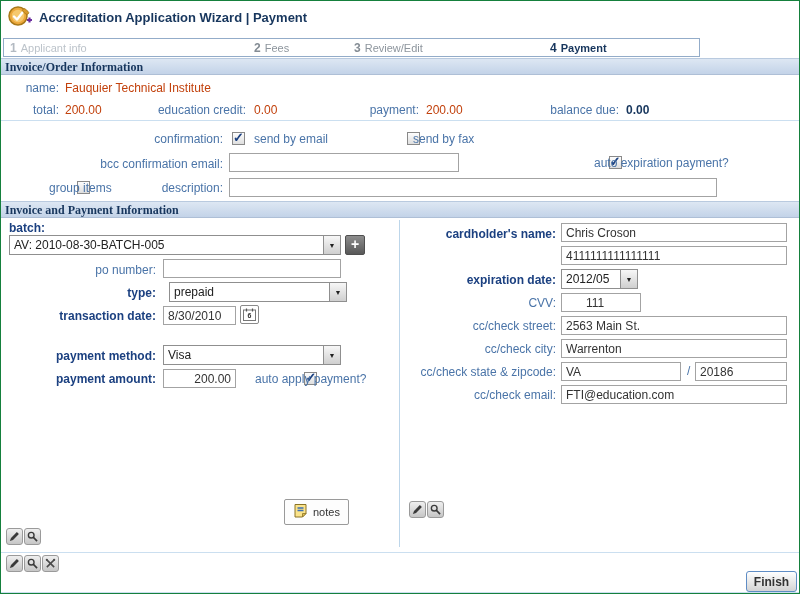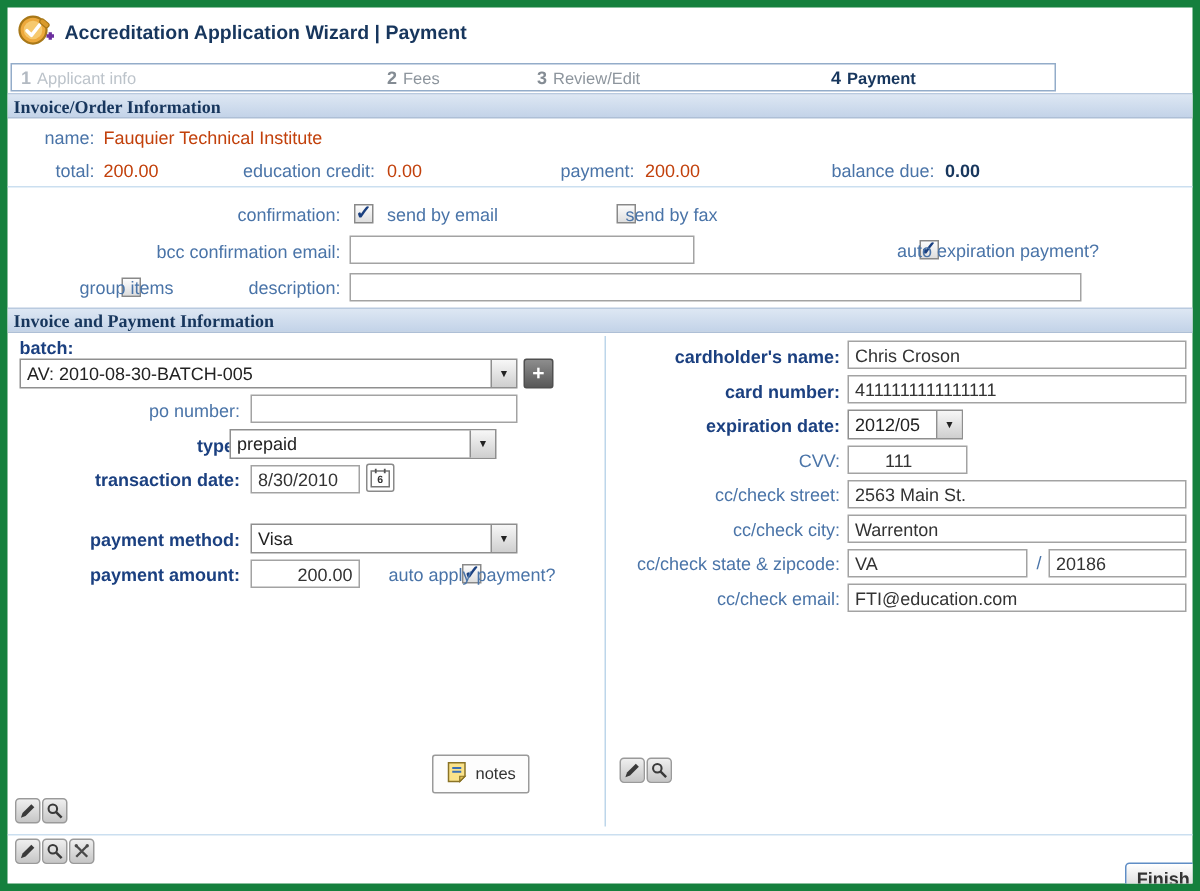--- a/index.html
+++ b/index.html
@@ -7,7 +7,7 @@
   #page {
     position:relative; width:800px; height:594px; overflow:hidden;
     font-family:"Liberation Sans", sans-serif; font-size:12px;
-    background:#fff; border:5px solid #15803d;
+    background:#fff; border:1px solid #15803d;
   }
   .abs { position:absolute; }
   

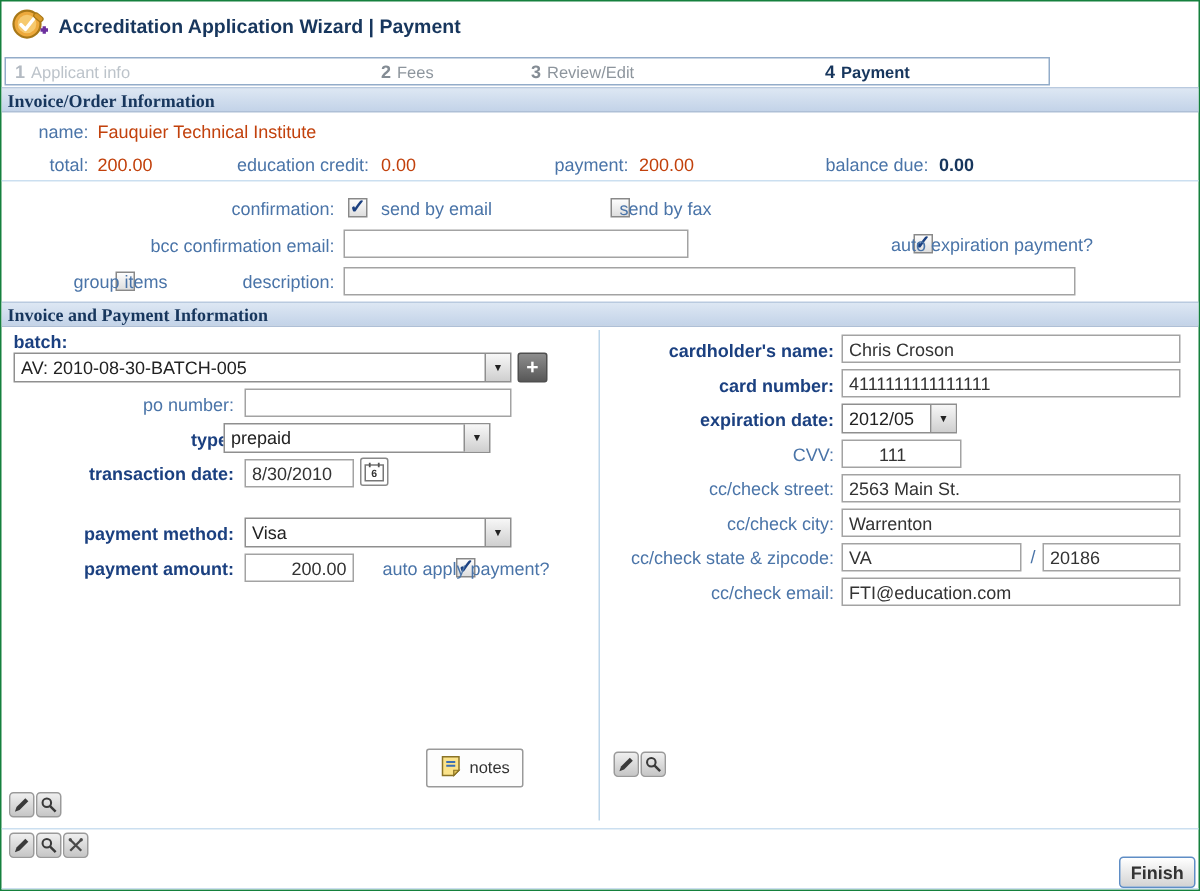--- a/index.html
+++ b/index.html
@@ -223,7 +223,6 @@
   <span class="abs lblb ra" style="left:402px;top:226px;width:153px;">cardholder's name:</span>
   <input class="abs txt" style="left: 560px; top: 222px; width: 226px;" value="Chris Croson">
 
-  <span class="abs lblb ra" style="left:402px;top:249px;width:153px;">card number:</span>
   <input class="abs txt" style="left: 560px; top: 245px; width: 226px;" value="4111111111111111">
 
   <span class="abs lblb ra" style="left:402px;top:272px;width:153px;">expiration date:</span>

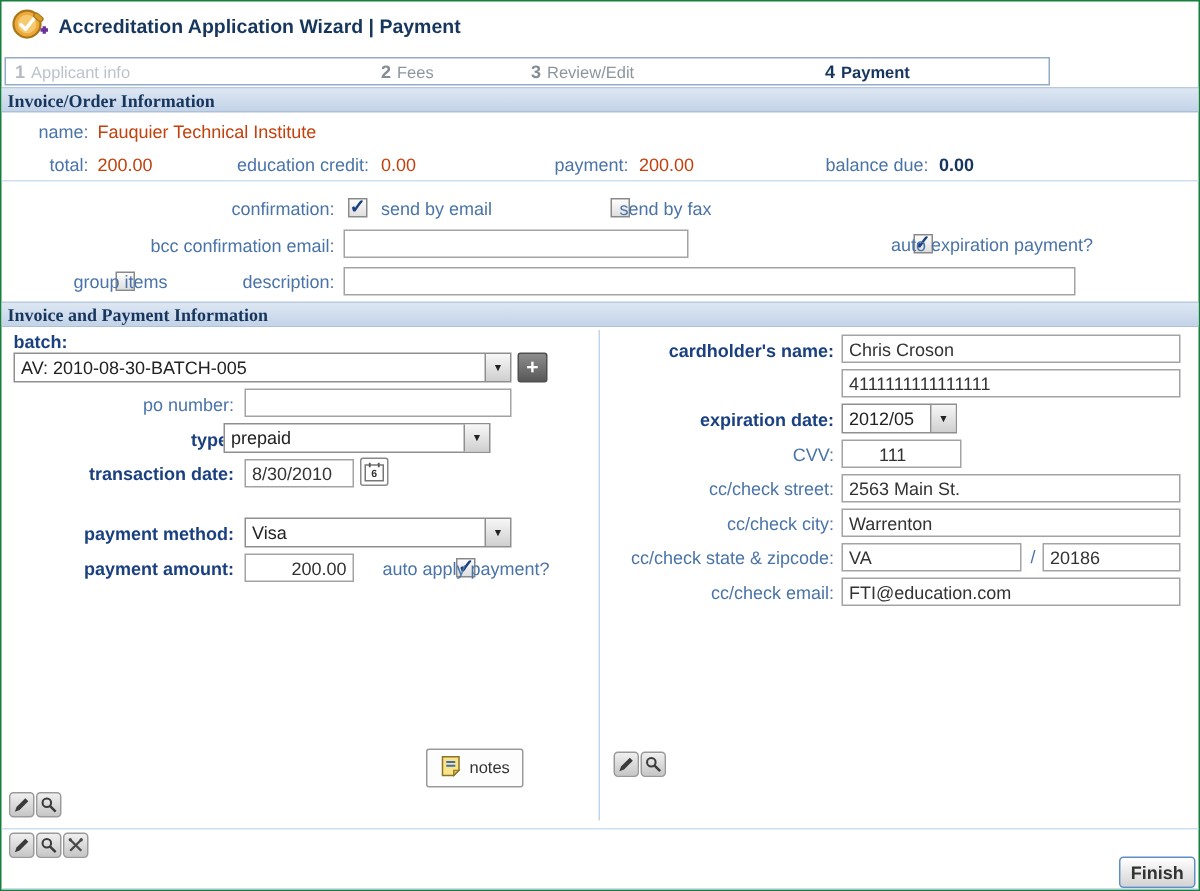--- a/index.html
+++ b/index.html
@@ -170,7 +170,7 @@
   <input class="abs txt" style="left: 162px; top: 258px; width: 178px;" value="">
 
   <span class="abs lblb ra" style="left:0;top:285px;width:155px;">type:</span>
-  <div class="abs combo" style="left:148px;top:281px;width:178px;">
+  <div class="abs combo" style="left:168px;top:281px;width:178px;">
     <span class="cval">prepaid</span>
     <span class="cbtn">▼</span>
   </div>

